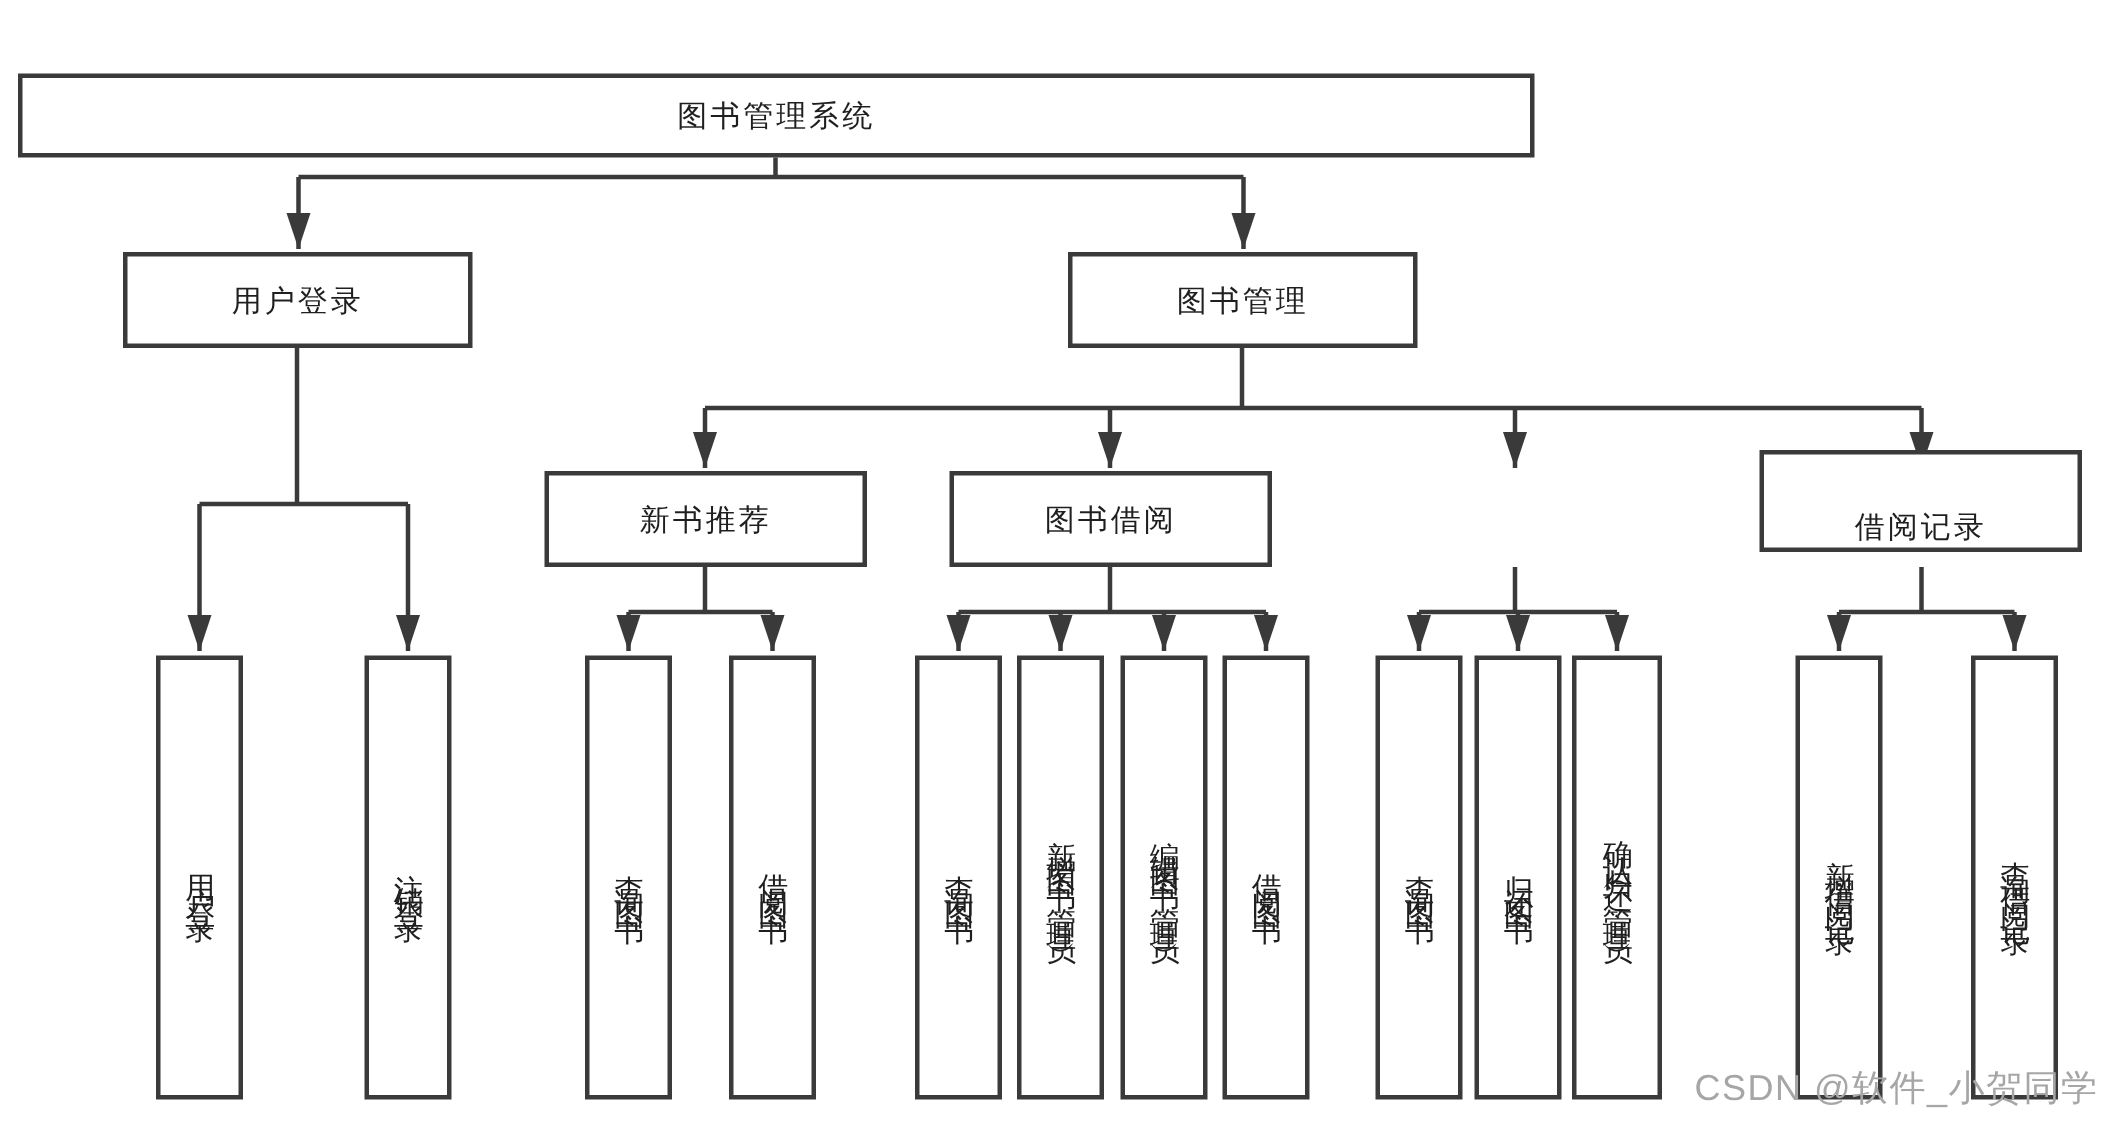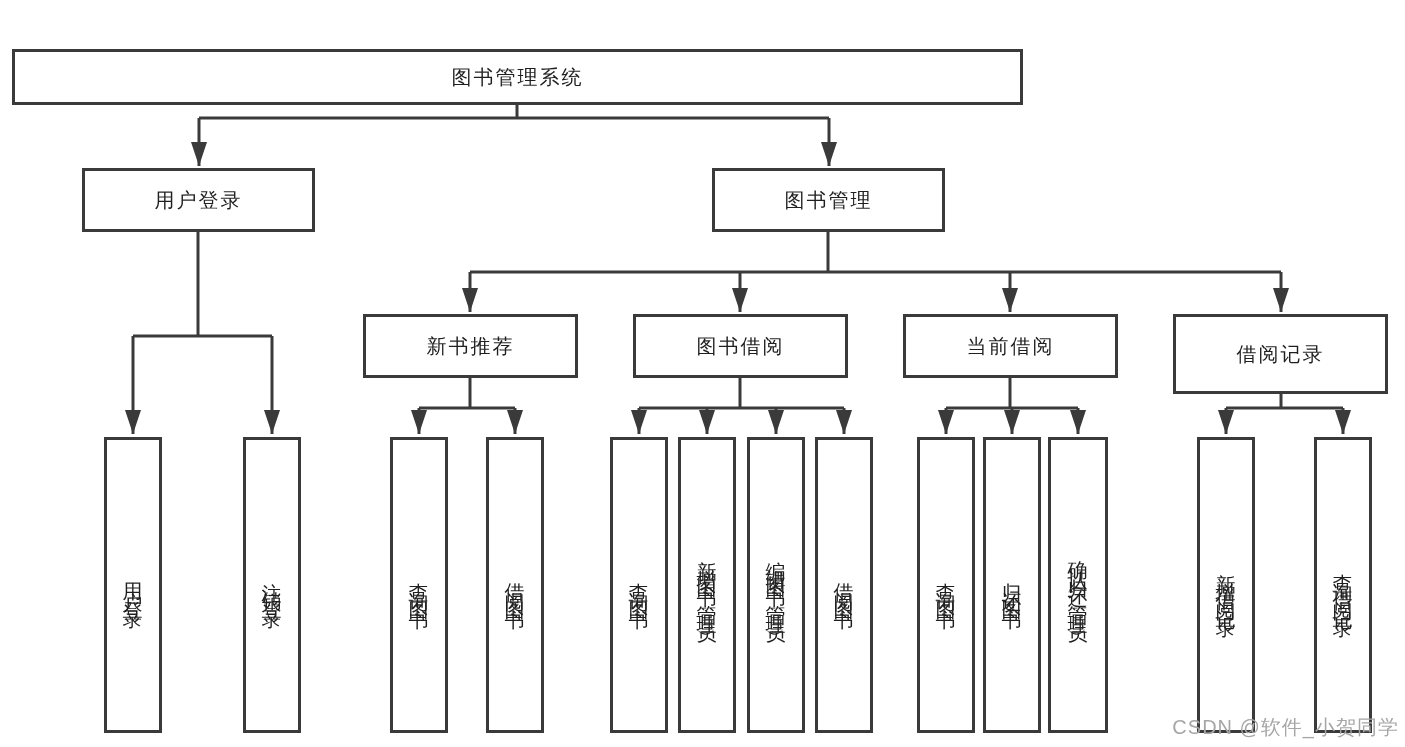--- a/index.html
+++ b/index.html
@@ -117,9 +117,6 @@
   <div class="hbox" style="left:633px;top:314px;width:215px;height:64px;font-family:Liberation Serif, serif;">
     <span>图书借阅</span>
   </div>
-  <div class="hbox" style="left:903px;top:314px;width:215px;height:64px;">
-    <span>当前借阅</span>
-  </div>
   <div class="hbox" style="left:1173px;top:314px;width:215px;height:80px;">
     <span>借阅记录</span>
   </div>

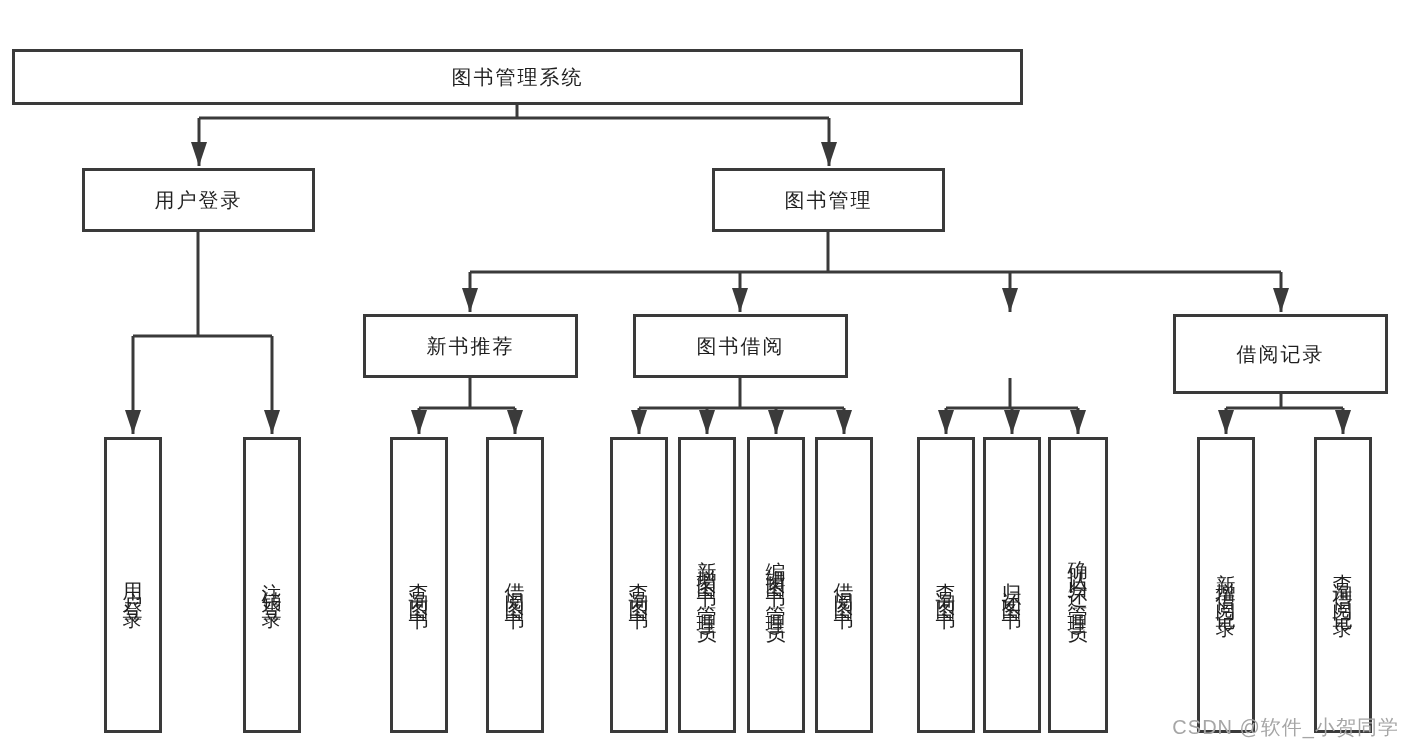--- a/index.html
+++ b/index.html
@@ -117,7 +117,7 @@
   <div class="hbox" style="left:633px;top:314px;width:215px;height:64px;font-family:Liberation Serif, serif;">
     <span>图书借阅</span>
   </div>
-  <div class="hbox" style="left:1173px;top:314px;width:215px;height:80px;">
+  <div class="hbox" style="left:1173px;top:300px;width:215px;height:68px;align-items:flex-end;">
     <span>借阅记录</span>
   </div>
 

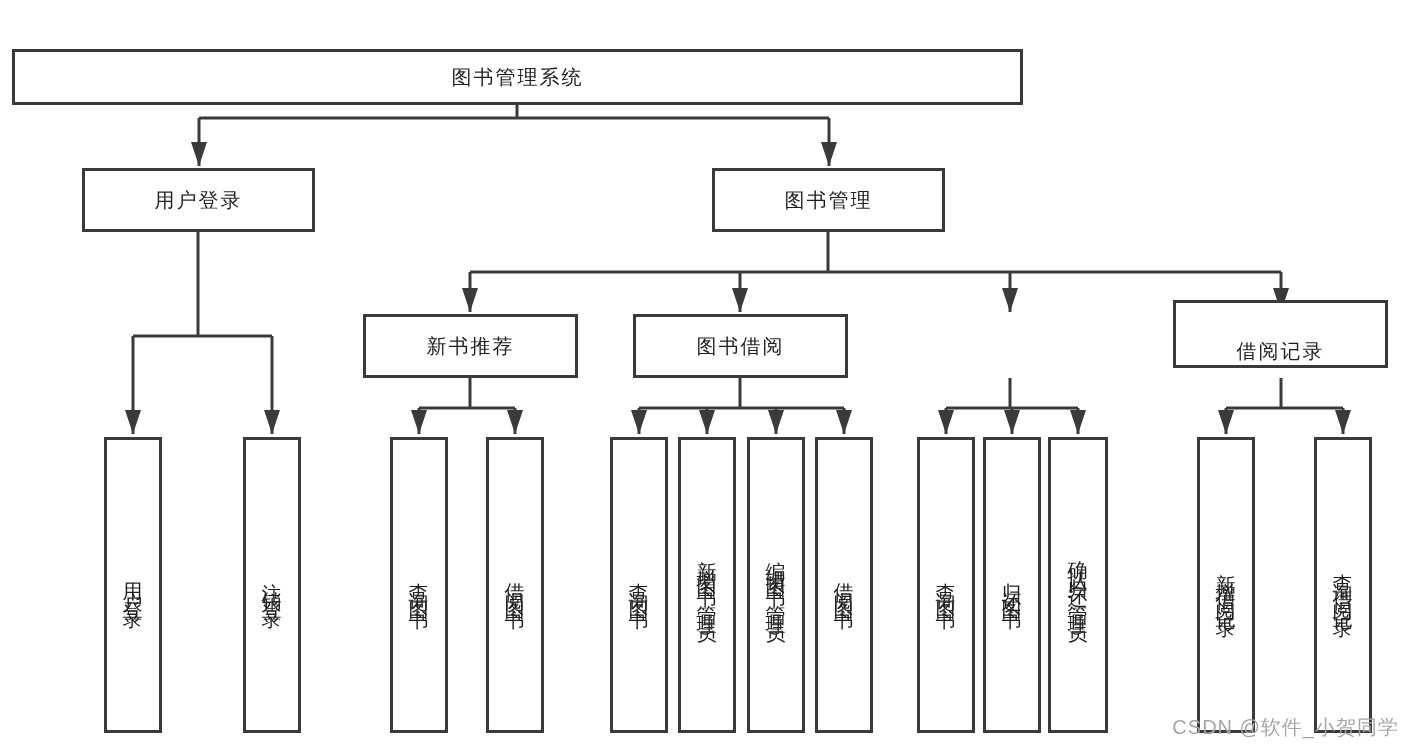--- a/index.html
+++ b/index.html
@@ -39,7 +39,7 @@
   .watermark{
     position:absolute;
     right:6px;bottom:6px;
-    font-size:20px;
+    font-size:24px;
     color:#a6a6a6;
     letter-spacing:1px;
     pointer-events:none;

